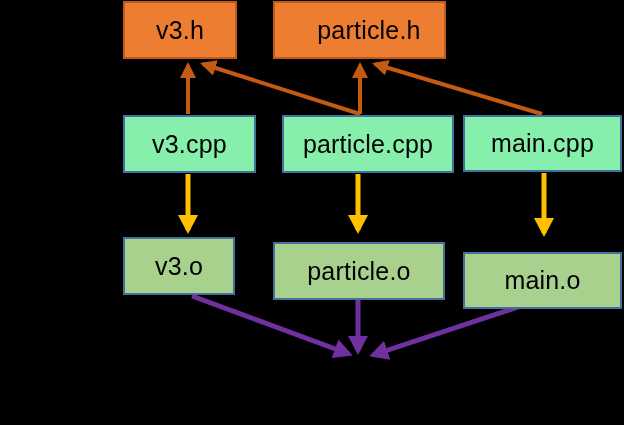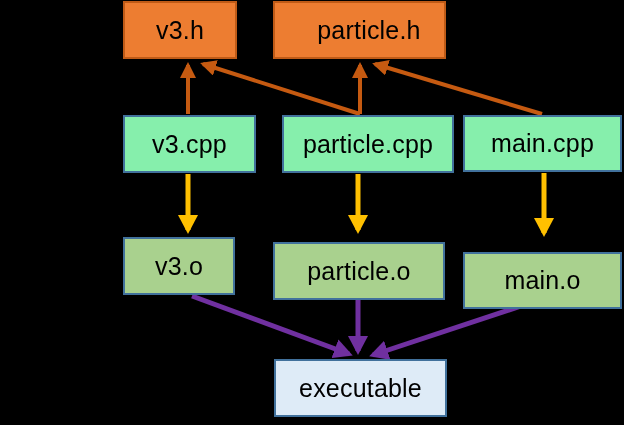--- a/index.html
+++ b/index.html
@@ -102,7 +102,6 @@
   <div class="node obj" id="n-particleo">particle.o</div>
   <div class="node obj" id="n-maino">main.o</div>
 
-  <div class="node exe" id="n-exe">executable</div>
 
 </div>
 

